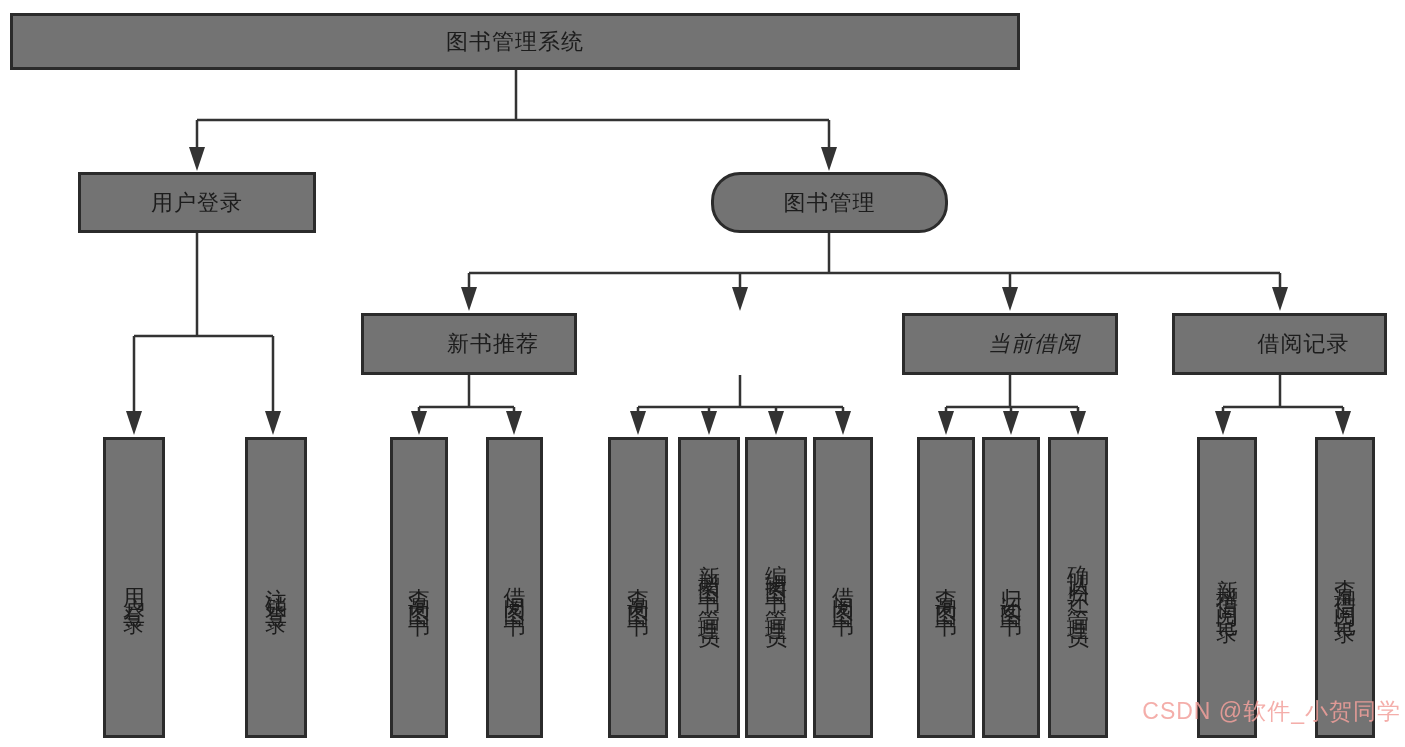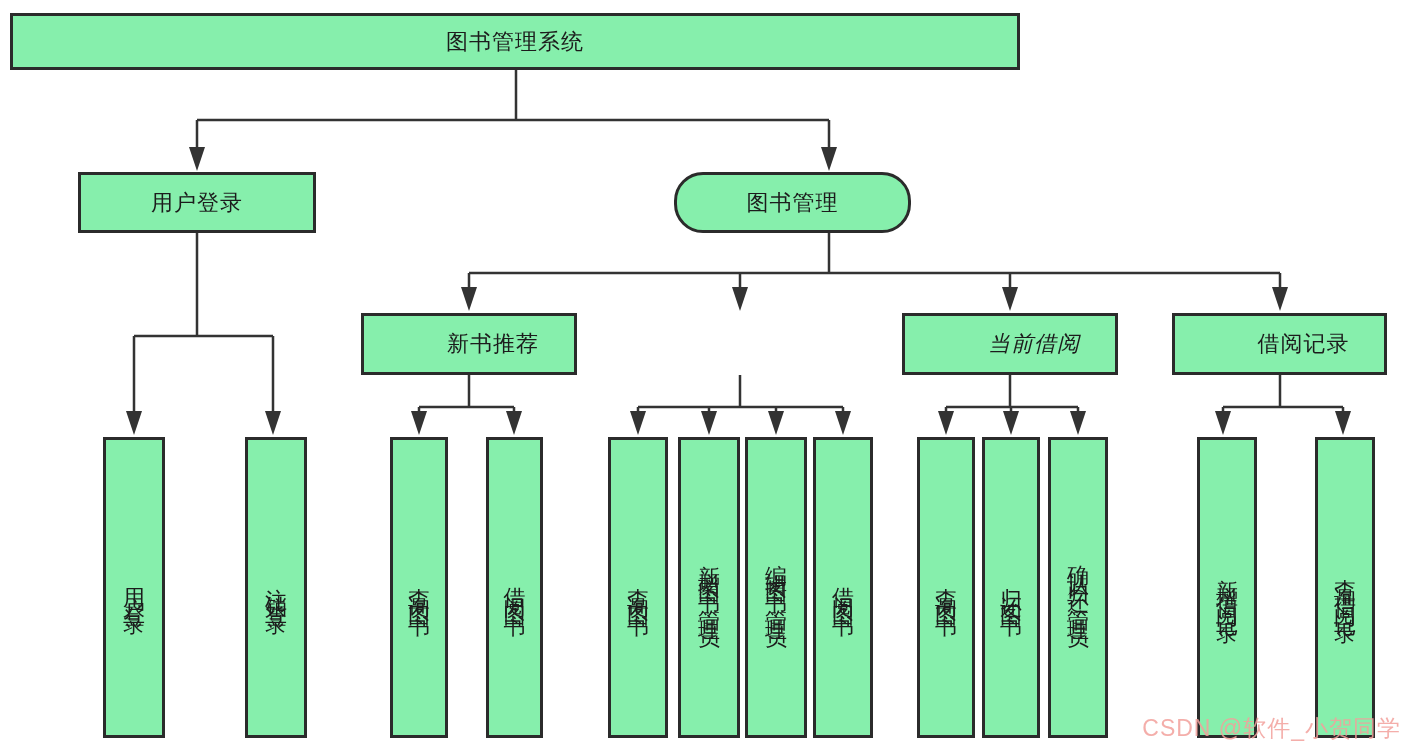--- a/index.html
+++ b/index.html
@@ -26,7 +26,7 @@
     position: absolute;
     box-sizing: border-box;
     border: 3px solid #2b2b2b;
-    background: #86efac;
+    background: #737373;
     color: #1c1c1c;
     display: flex;
     align-items: center;

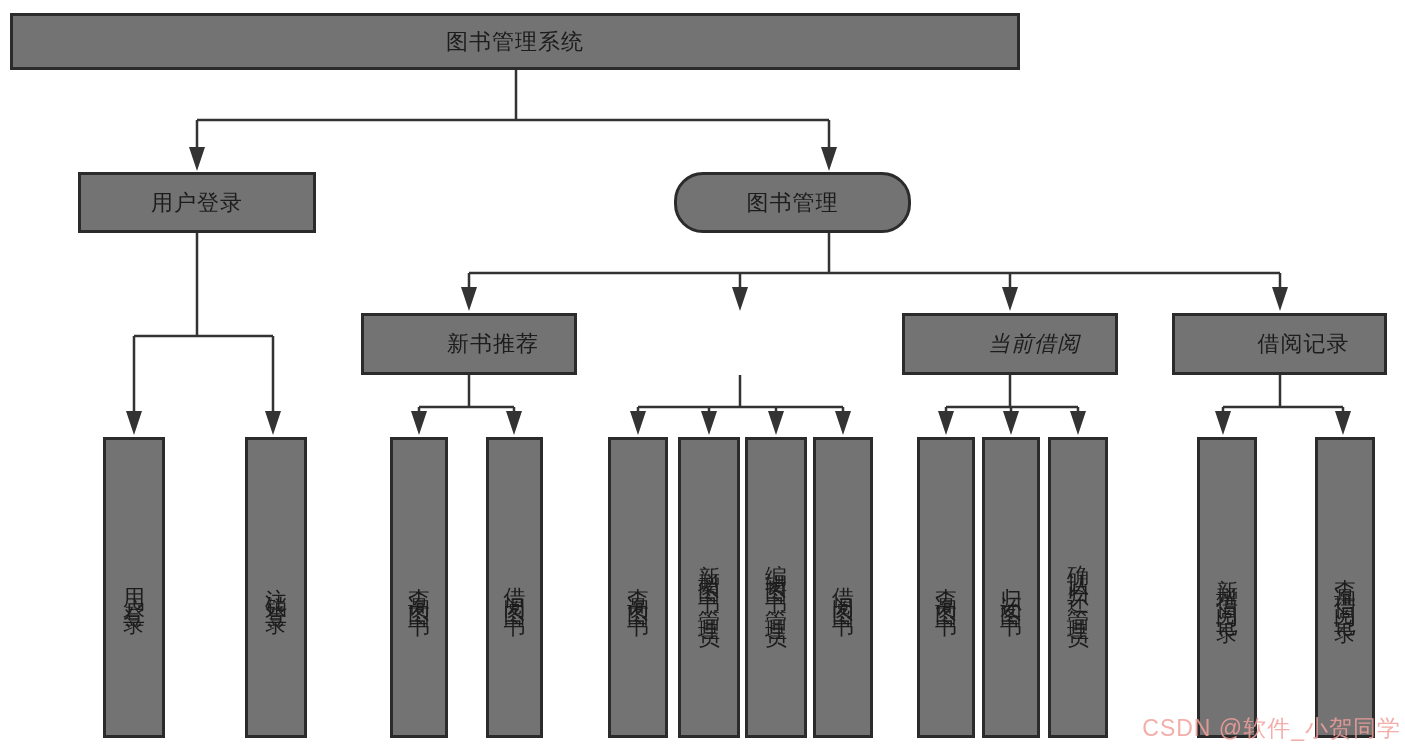--- a/index.html
+++ b/index.html
@@ -109,7 +109,7 @@
   <div class="node root branch">图书管理系统</div>
 
   <div class="node lvl2 branch" style="left:78px;width:238px;">用户登录</div>
-  <div class="node lvl2 branch" style="left:674px;width:237px;border-radius:29px;">图书管理</div>
+  <div class="node lvl2 branch" style="left:711px;width:237px;border-radius:29px;">图书管理</div>
 
   <div class="node lvl3 branch" style="left:361px;width:216px;">新书推荐</div>
   <div class="node lvl3 branch" style="left:902px;width:216px;font-style:italic;">当前借阅</div>

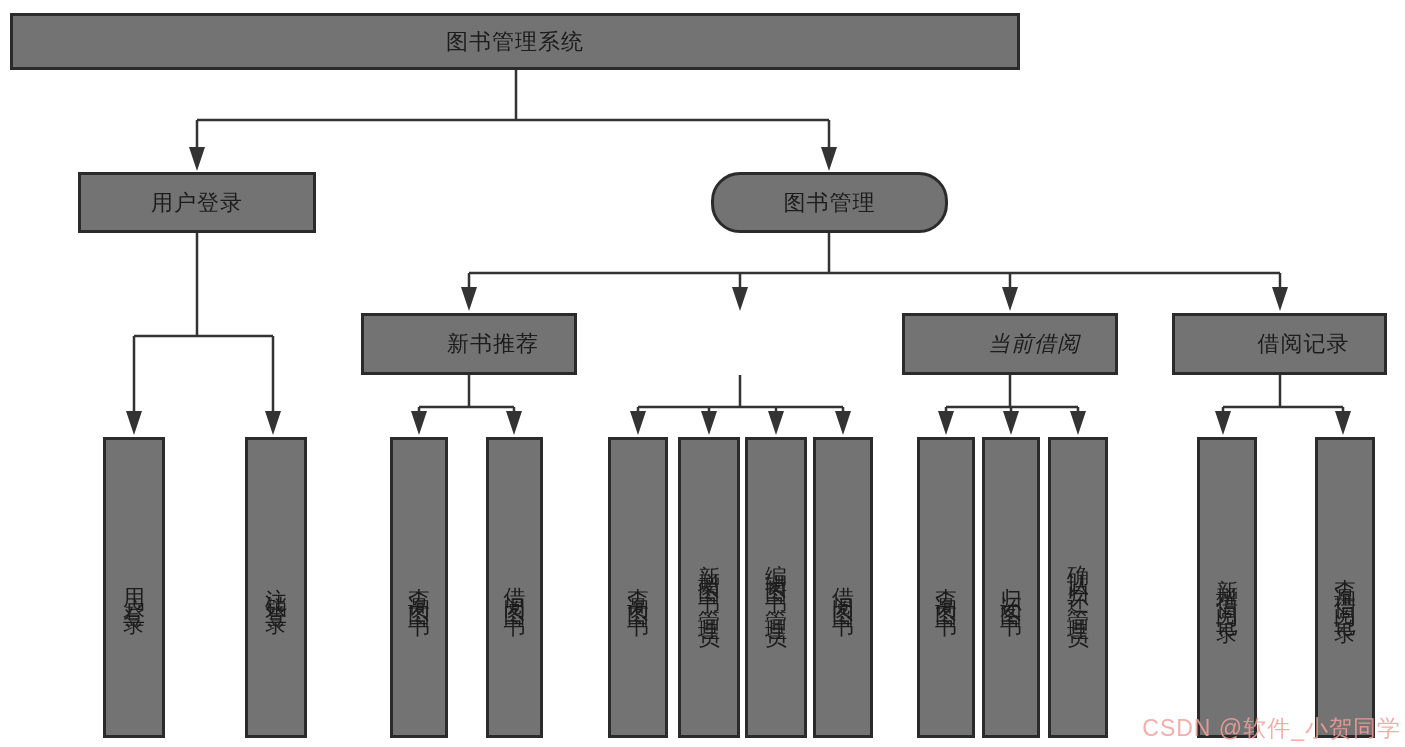--- a/index.html
+++ b/index.html
@@ -60,7 +60,7 @@
   .watermark {
     position: absolute;
     right: 4px;
-    bottom: 3px;
+    bottom: 20px;
     font-size: 23px;
     color: rgba(242, 160, 155, 0.85);
     z-index: 5;

